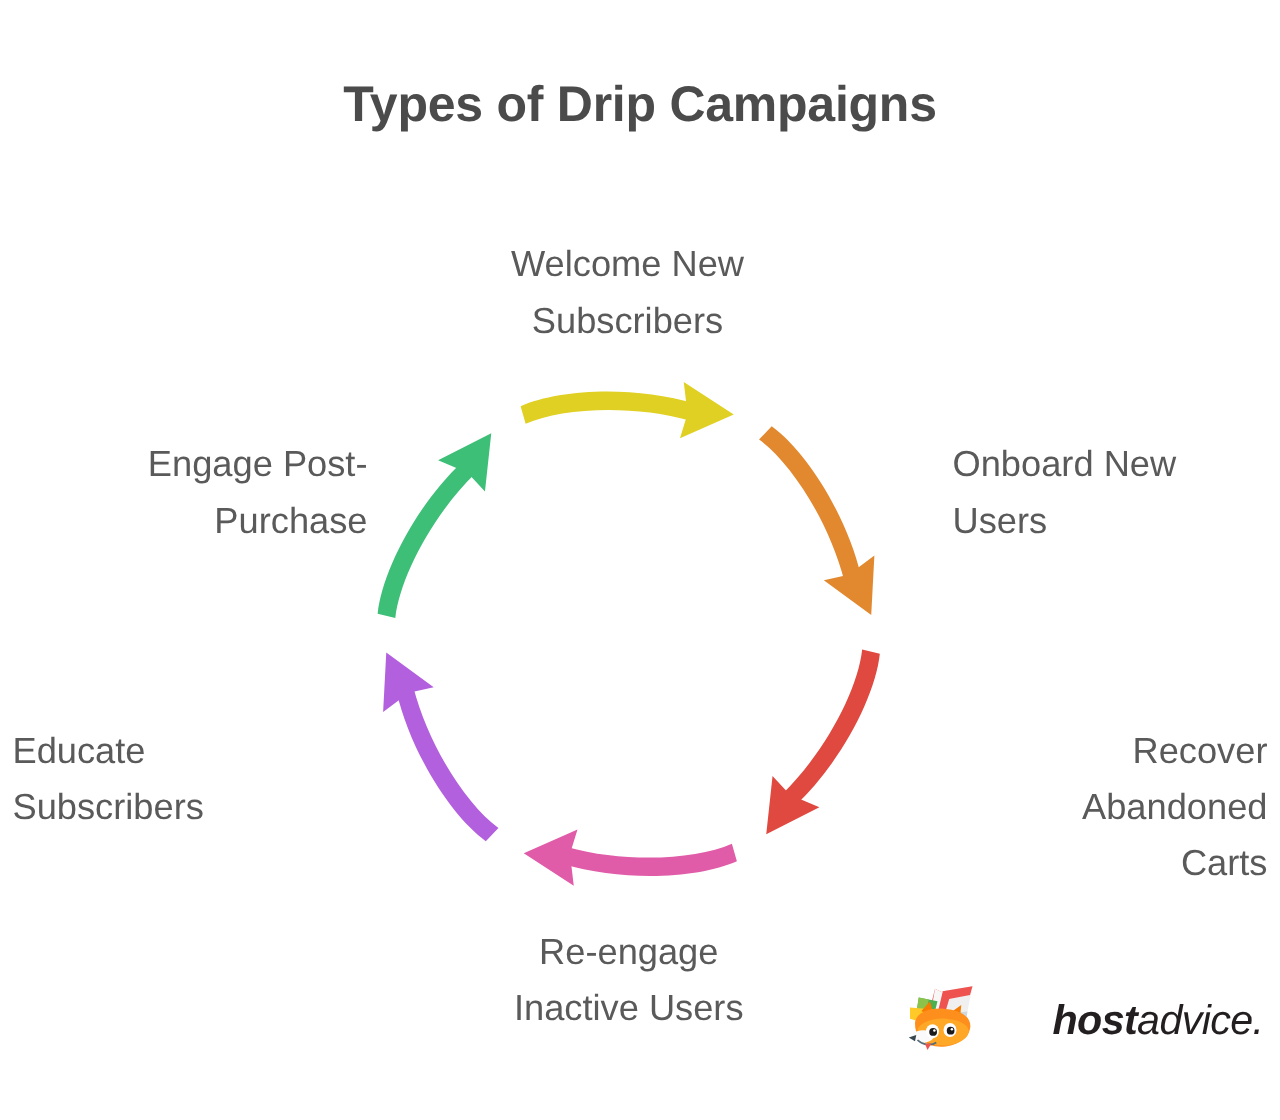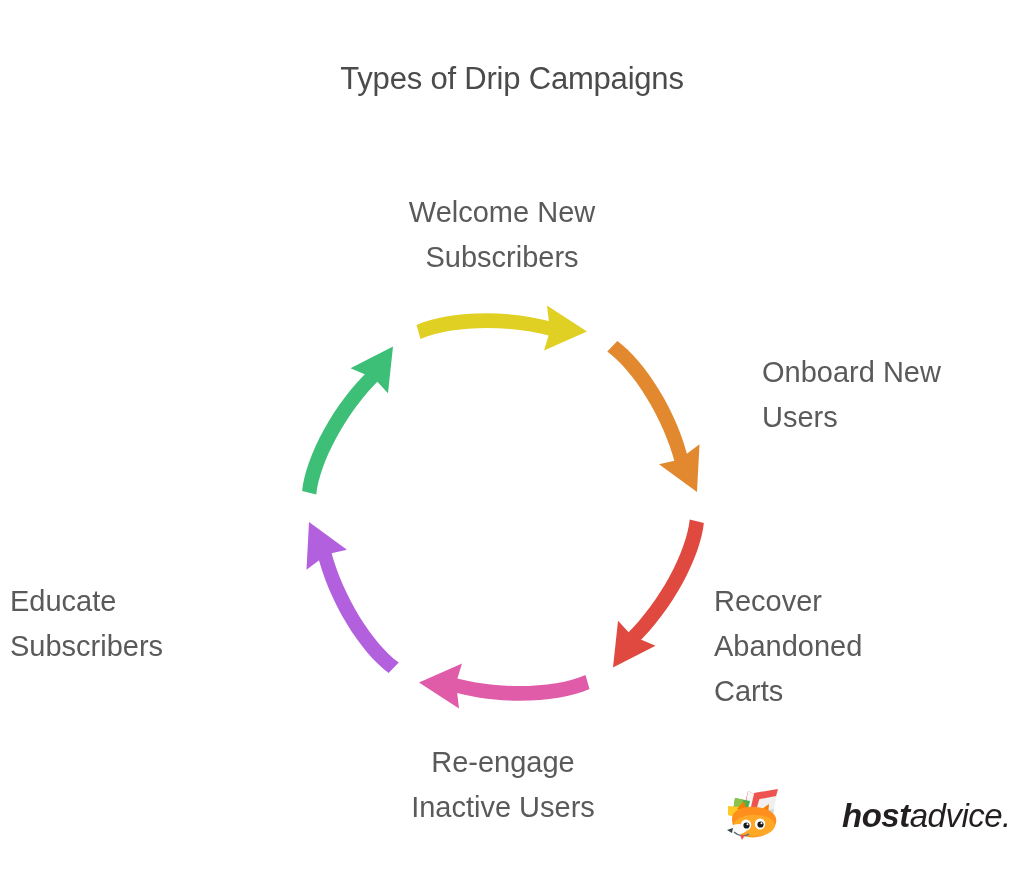--- a/index.html
+++ b/index.html
@@ -30,8 +30,8 @@
     left: 0;
     width: 1024px;
     text-align: center;
-    font-size: 31px;
-    font-weight: normal;
+    font-size: 40px;
+    font-weight: bold;
     color: #4b4b4b;
     letter-spacing: -0.2px;
     line-height: 1.2;

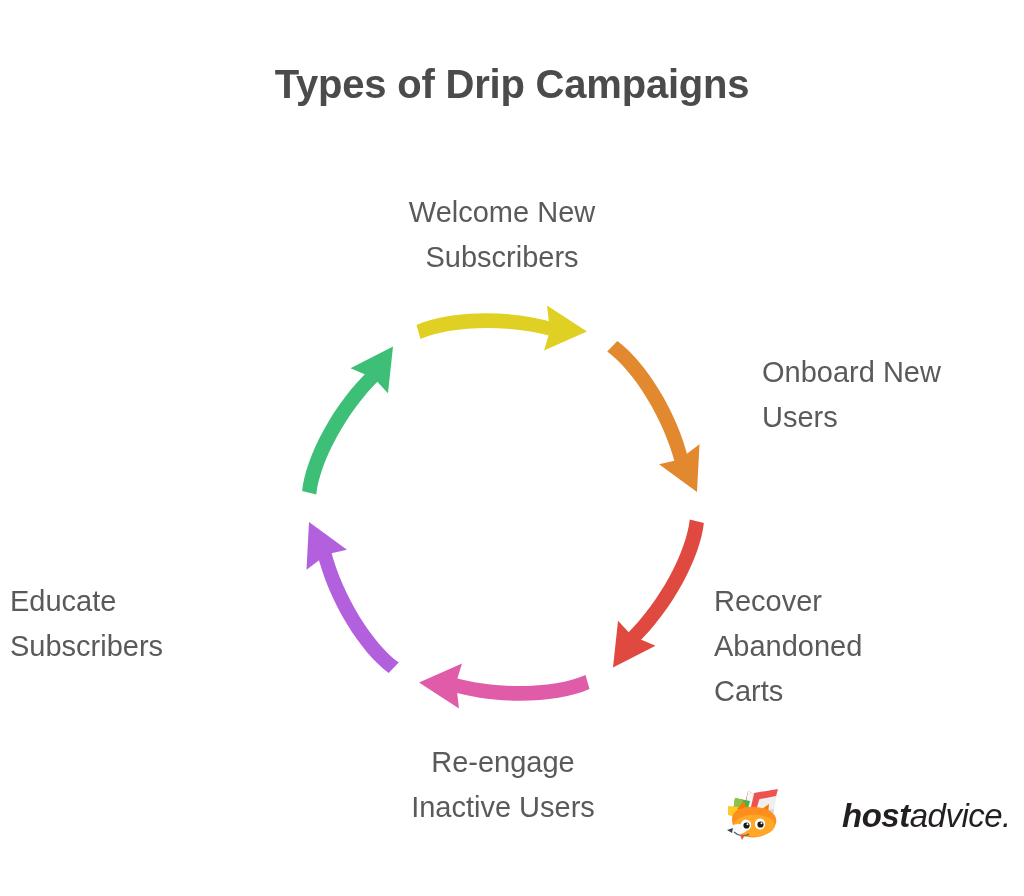--- a/index.html
+++ b/index.html
@@ -190,6 +190,8 @@
     <div class="node-label label-educate">Educate
 Subscribers</div>
 
+    <div class="node-label label-engage">Engage Post-
+Purchase</div>
 
   </div>
 

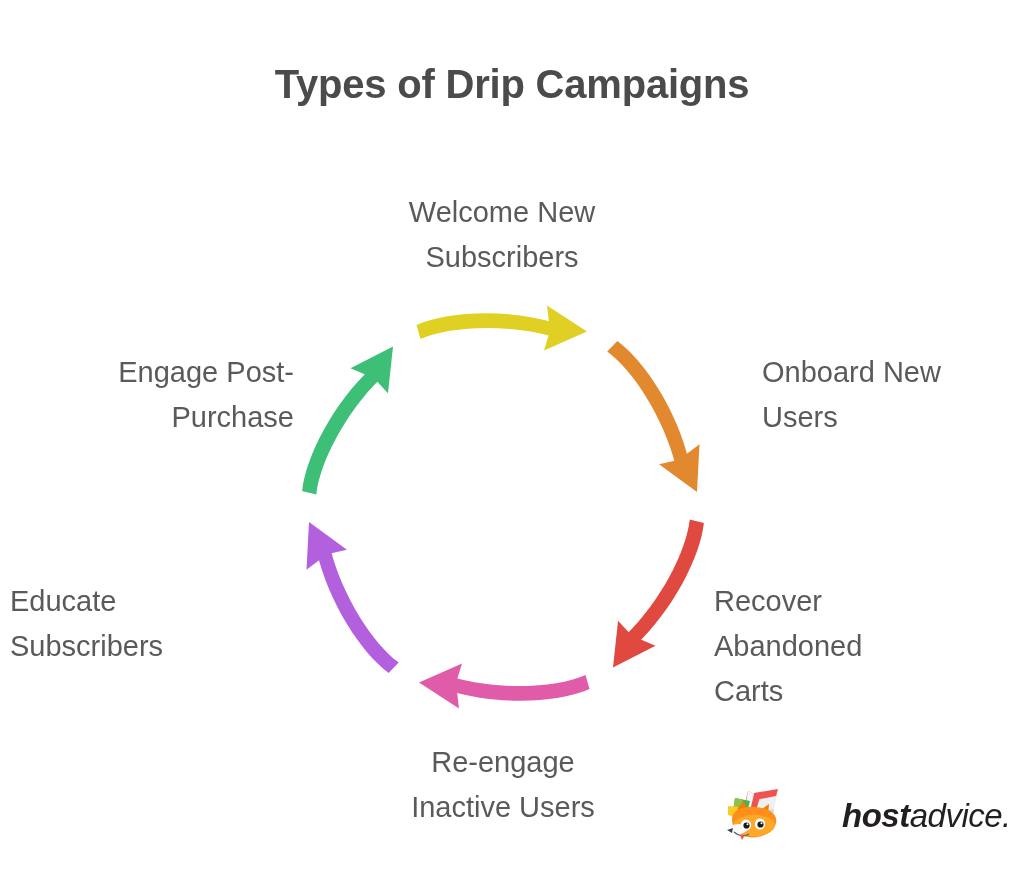--- a/index.html
+++ b/index.html
@@ -79,7 +79,7 @@
     left: 714px;
     top: 567px;
     width: 300px;
-    text-align: left;
+    text-align: right;
   }
   .label-reengage {
     left: 313px;

